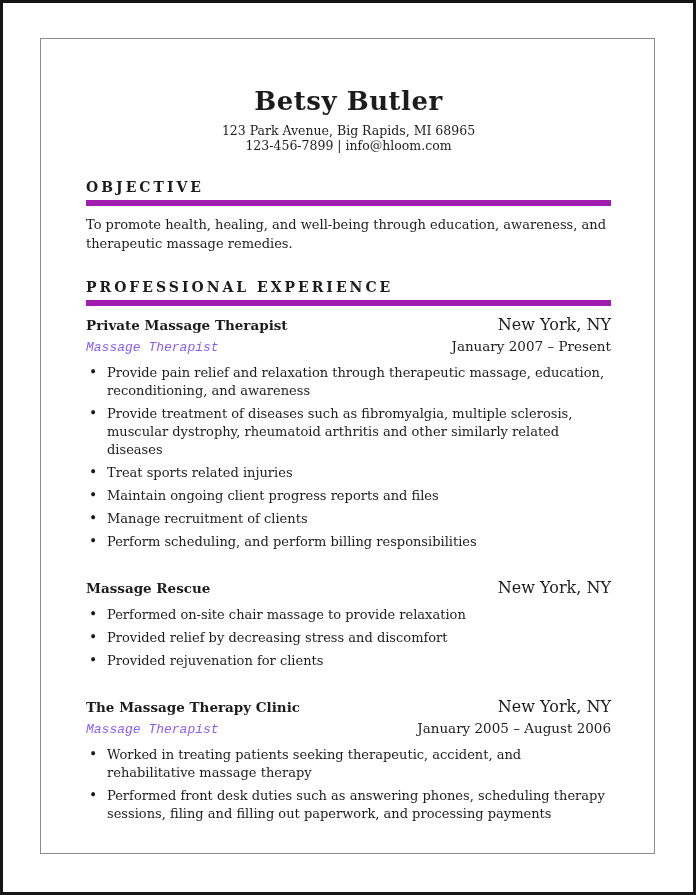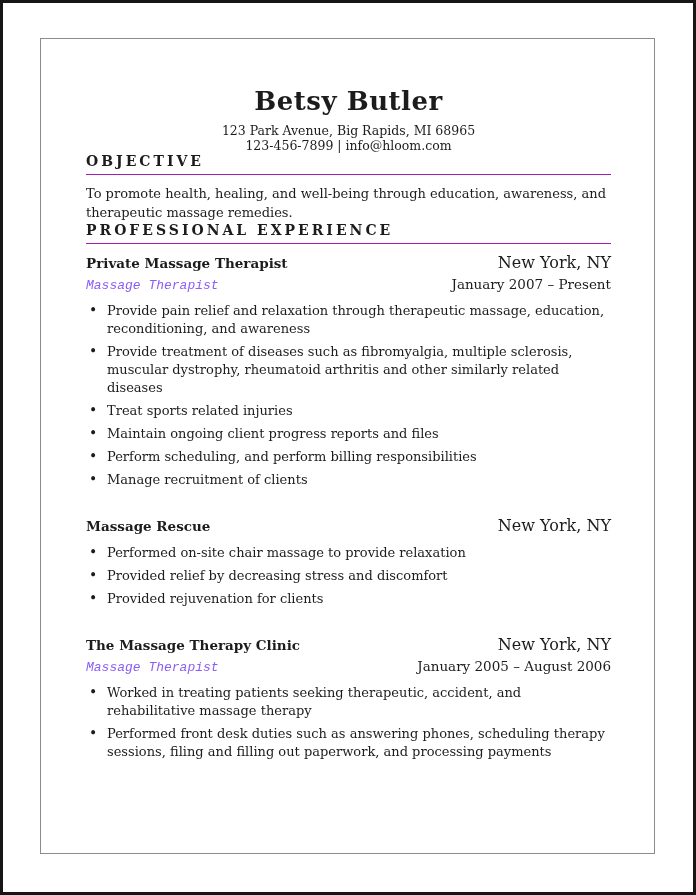--- a/index.html
+++ b/index.html
@@ -51,7 +51,8 @@
     font-weight: bold;
     letter-spacing: 3px;
     padding-bottom: 5px;
-    border-bottom: 1px solid #a21caf;
+    border-bottom: 6px solid #a21caf;
+    margin-top: 26px;
   }
   .objective-text {
     font-size: 13px;

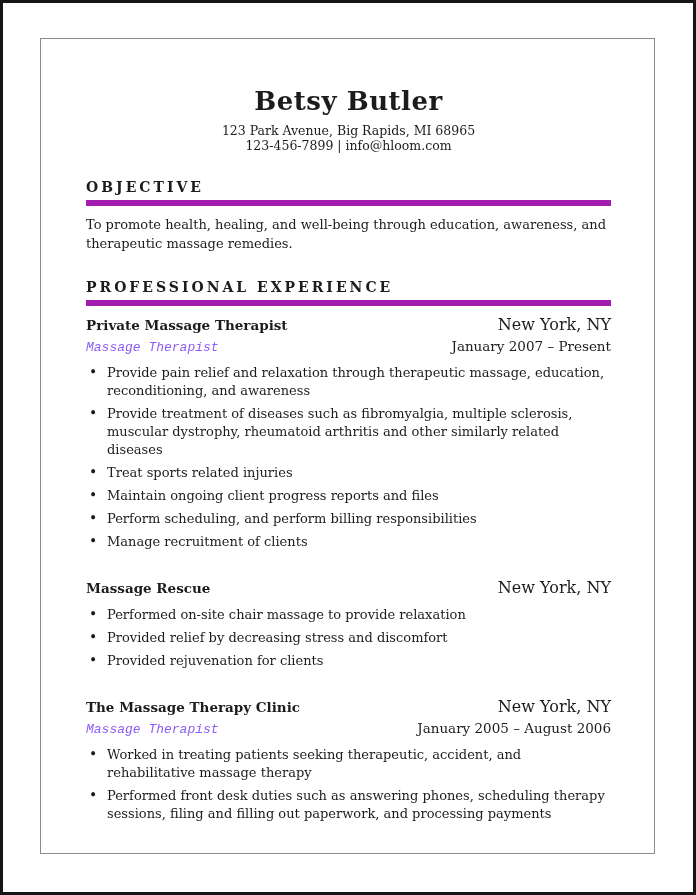--- a/index.html
+++ b/index.html
@@ -125,8 +125,8 @@
         <li>Provide treatment of diseases such as fibromyalgia, multiple sclerosis, muscular dystrophy, rheumatoid arthritis and other similarly related diseases</li>
         <li>Treat sports related injuries</li>
         <li>Maintain ongoing client progress reports and files</li>
+        <li>Manage recruitment of clients</li>
         <li>Perform scheduling, and perform billing responsibilities</li>
-        <li>Manage recruitment of clients</li>
       </ul>
     </div>
 

